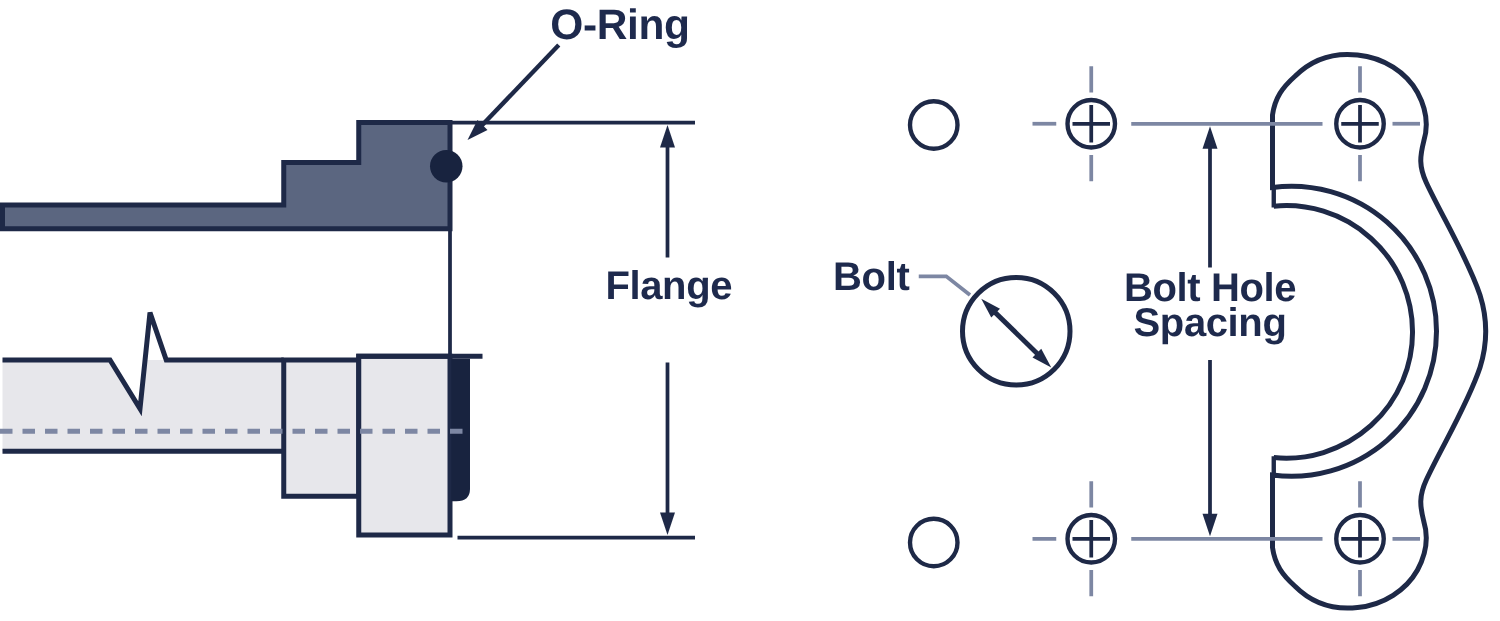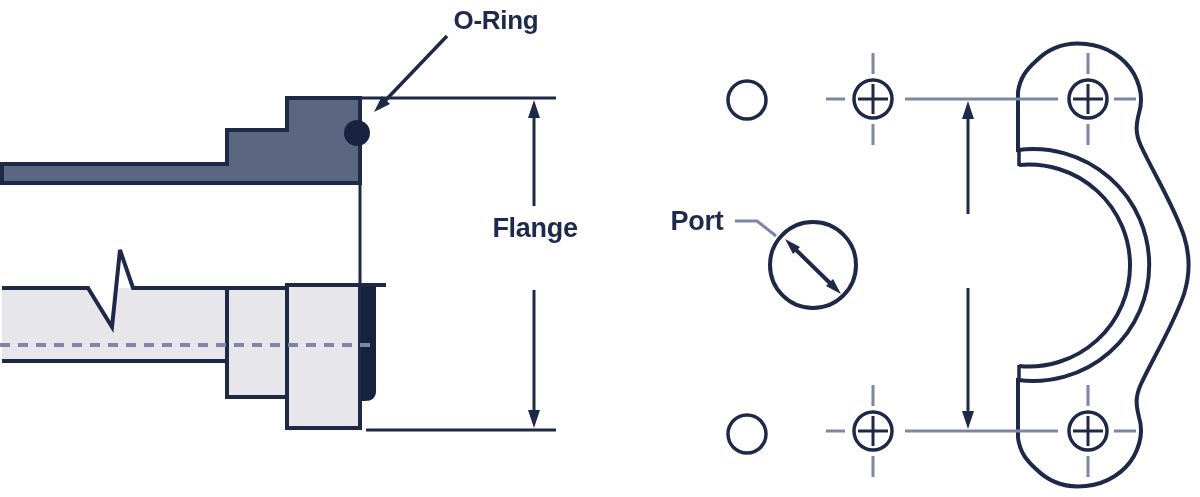--- a/index.html
+++ b/index.html
@@ -148,7 +148,7 @@
     </g>
   </svg>
 
-  <div class="lbl" style="left:440px;top:6px;width:112px;font-size:26px;">O-Ring</div>
+  <div class="lbl" style="left:440px;top:6px;width:112px;font-size:34px;">O-Ring</div>
 
   <div class="lbl" style="left:455px;top:214px;width:160px;">
     <div>Flange</div>

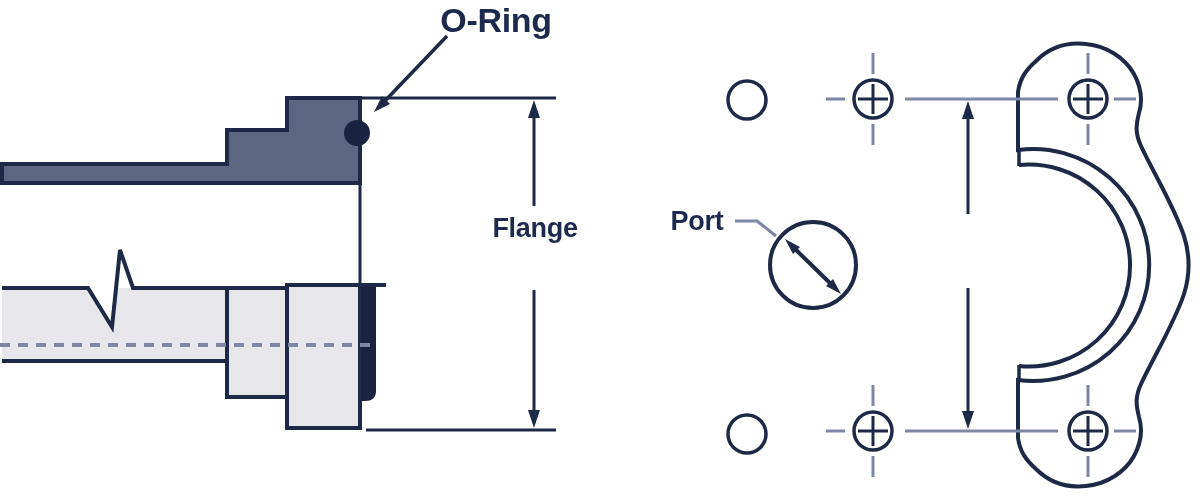--- a/index.html
+++ b/index.html
@@ -10,7 +10,7 @@
   .stage svg{position:absolute;left:0;top:0;}
   .lbl{
     position:absolute;color:#1e2a4d;font-weight:700;text-align:center;
-    letter-spacing:-0.3px;line-height:28px;font-size:27px;white-space:nowrap;
+    letter-spacing:-0.3px;line-height:28px;font-size:32px;white-space:nowrap;
   }
   .navy-stroke{stroke:#1e2947;fill:none;}
   .slate-stroke{stroke:#7d87a3;fill:none;}

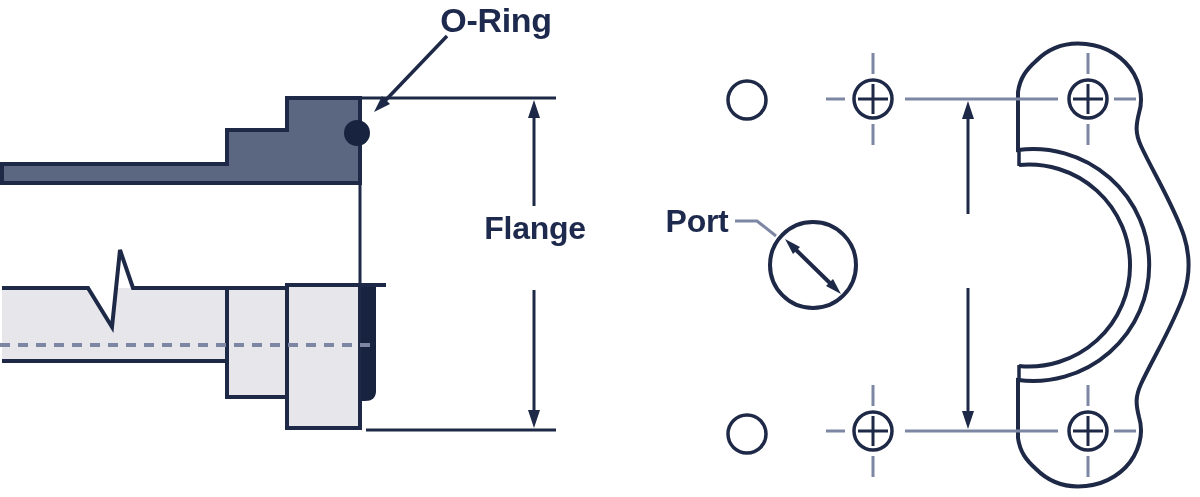--- a/index.html
+++ b/index.html
@@ -154,7 +154,7 @@
     <div>Flange</div>
   </div>
 
-  <div class="lbl" style="left:662px;top:207px;width:70px;">Port</div>
+  <div class="lbl" style="left:662px;top:207px;width:70px;">Bolt</div>
 
 
 </div>

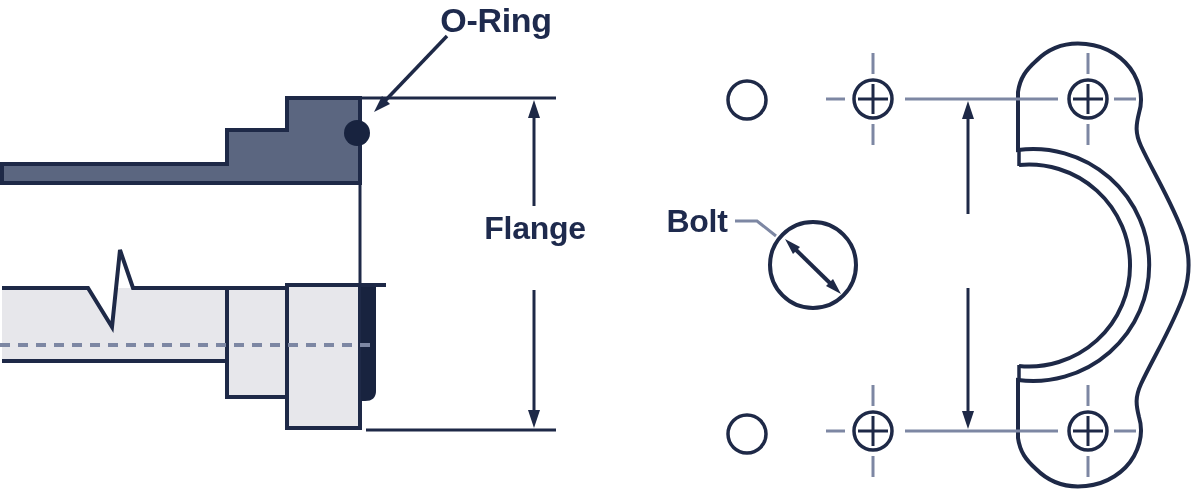--- a/index.html
+++ b/index.html
@@ -156,6 +156,10 @@
 
   <div class="lbl" style="left:662px;top:207px;width:70px;">Bolt</div>
 
+  <div class="lbl" style="left:888px;top:216px;width:160px;">
+    <div>Bolt Hole</div>
+    <div>Spacing</div>
+  </div>
 
 </div>
 

